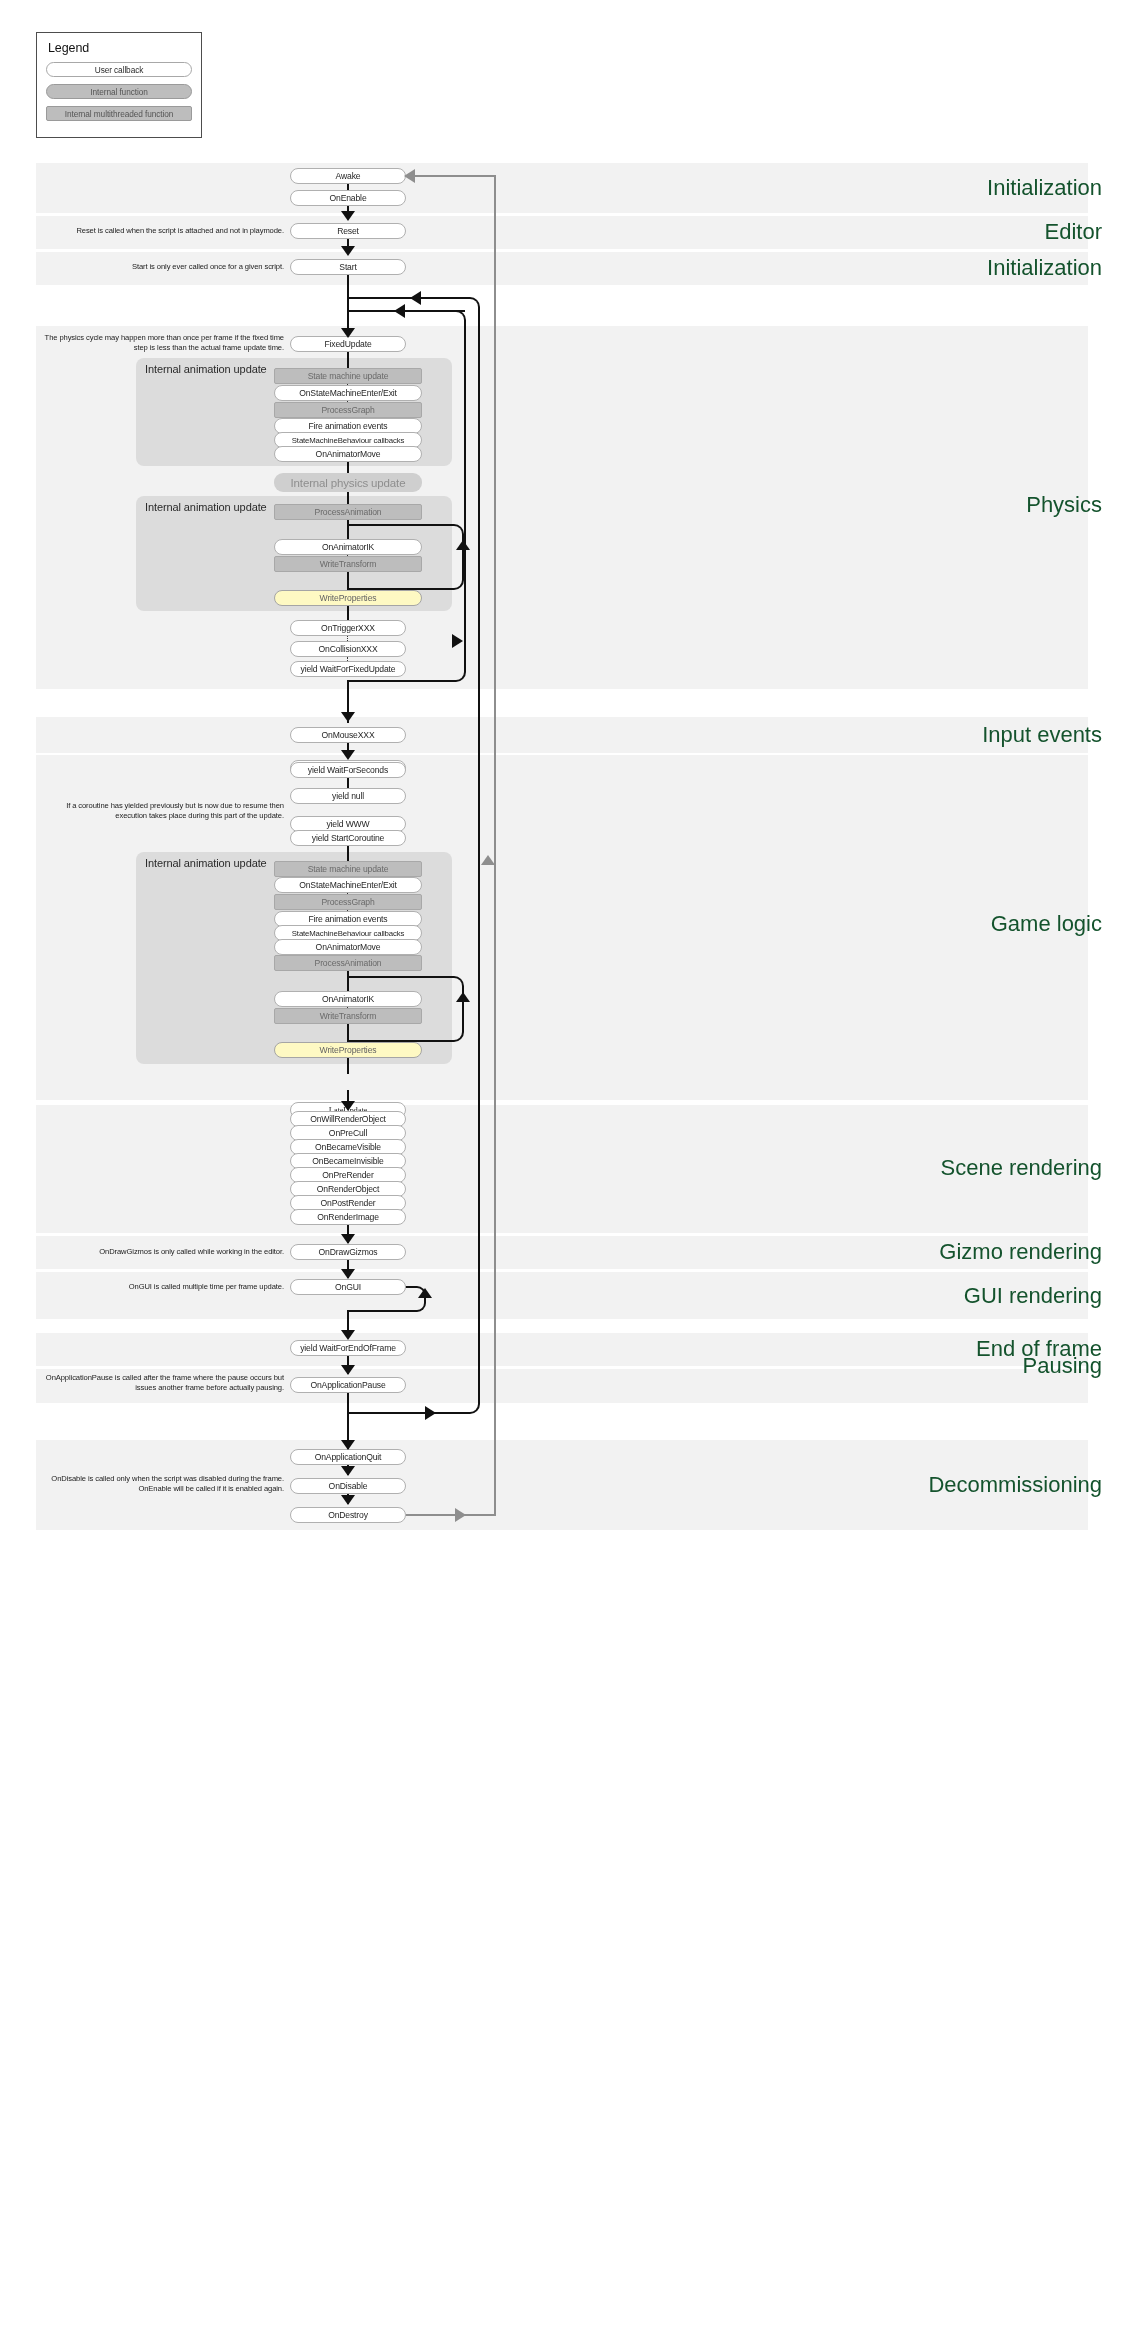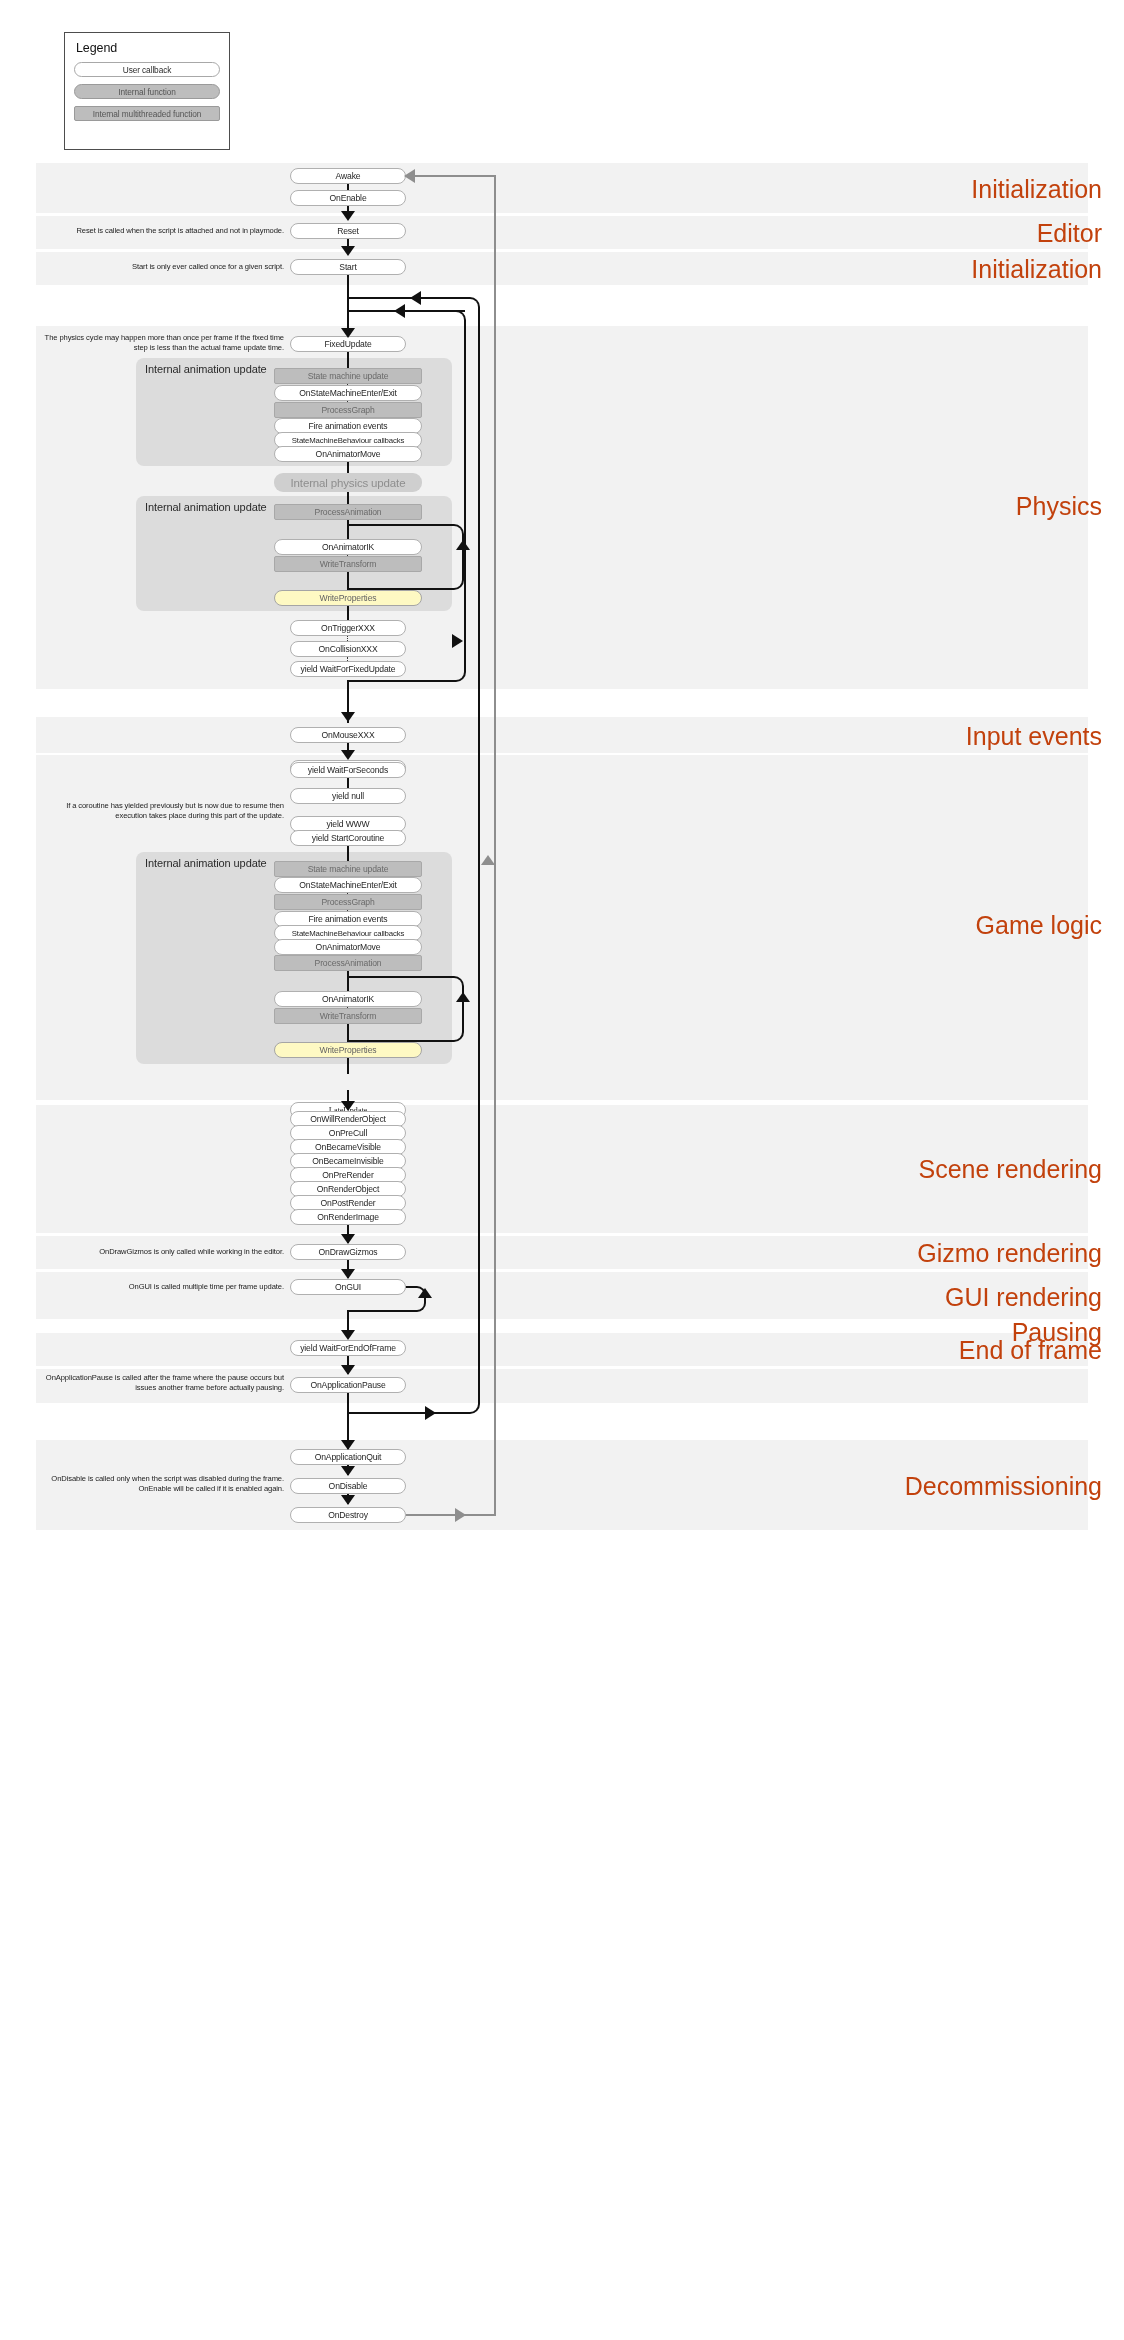--- a/index.html
+++ b/index.html
@@ -20,11 +20,10 @@
   #legend {
     position: absolute;
     left: 36px; top: 32px;
-    width: 166px; height: 118px;
+    width: 166px; height: 106px;
     border: 1px solid #4d4d4d;
     background: #ffffff;
     padding: 7px 9px 4px 9px;
-    margin-left: 28px;
   }
   #legend .legend-title {
     font-size: 12.5px;

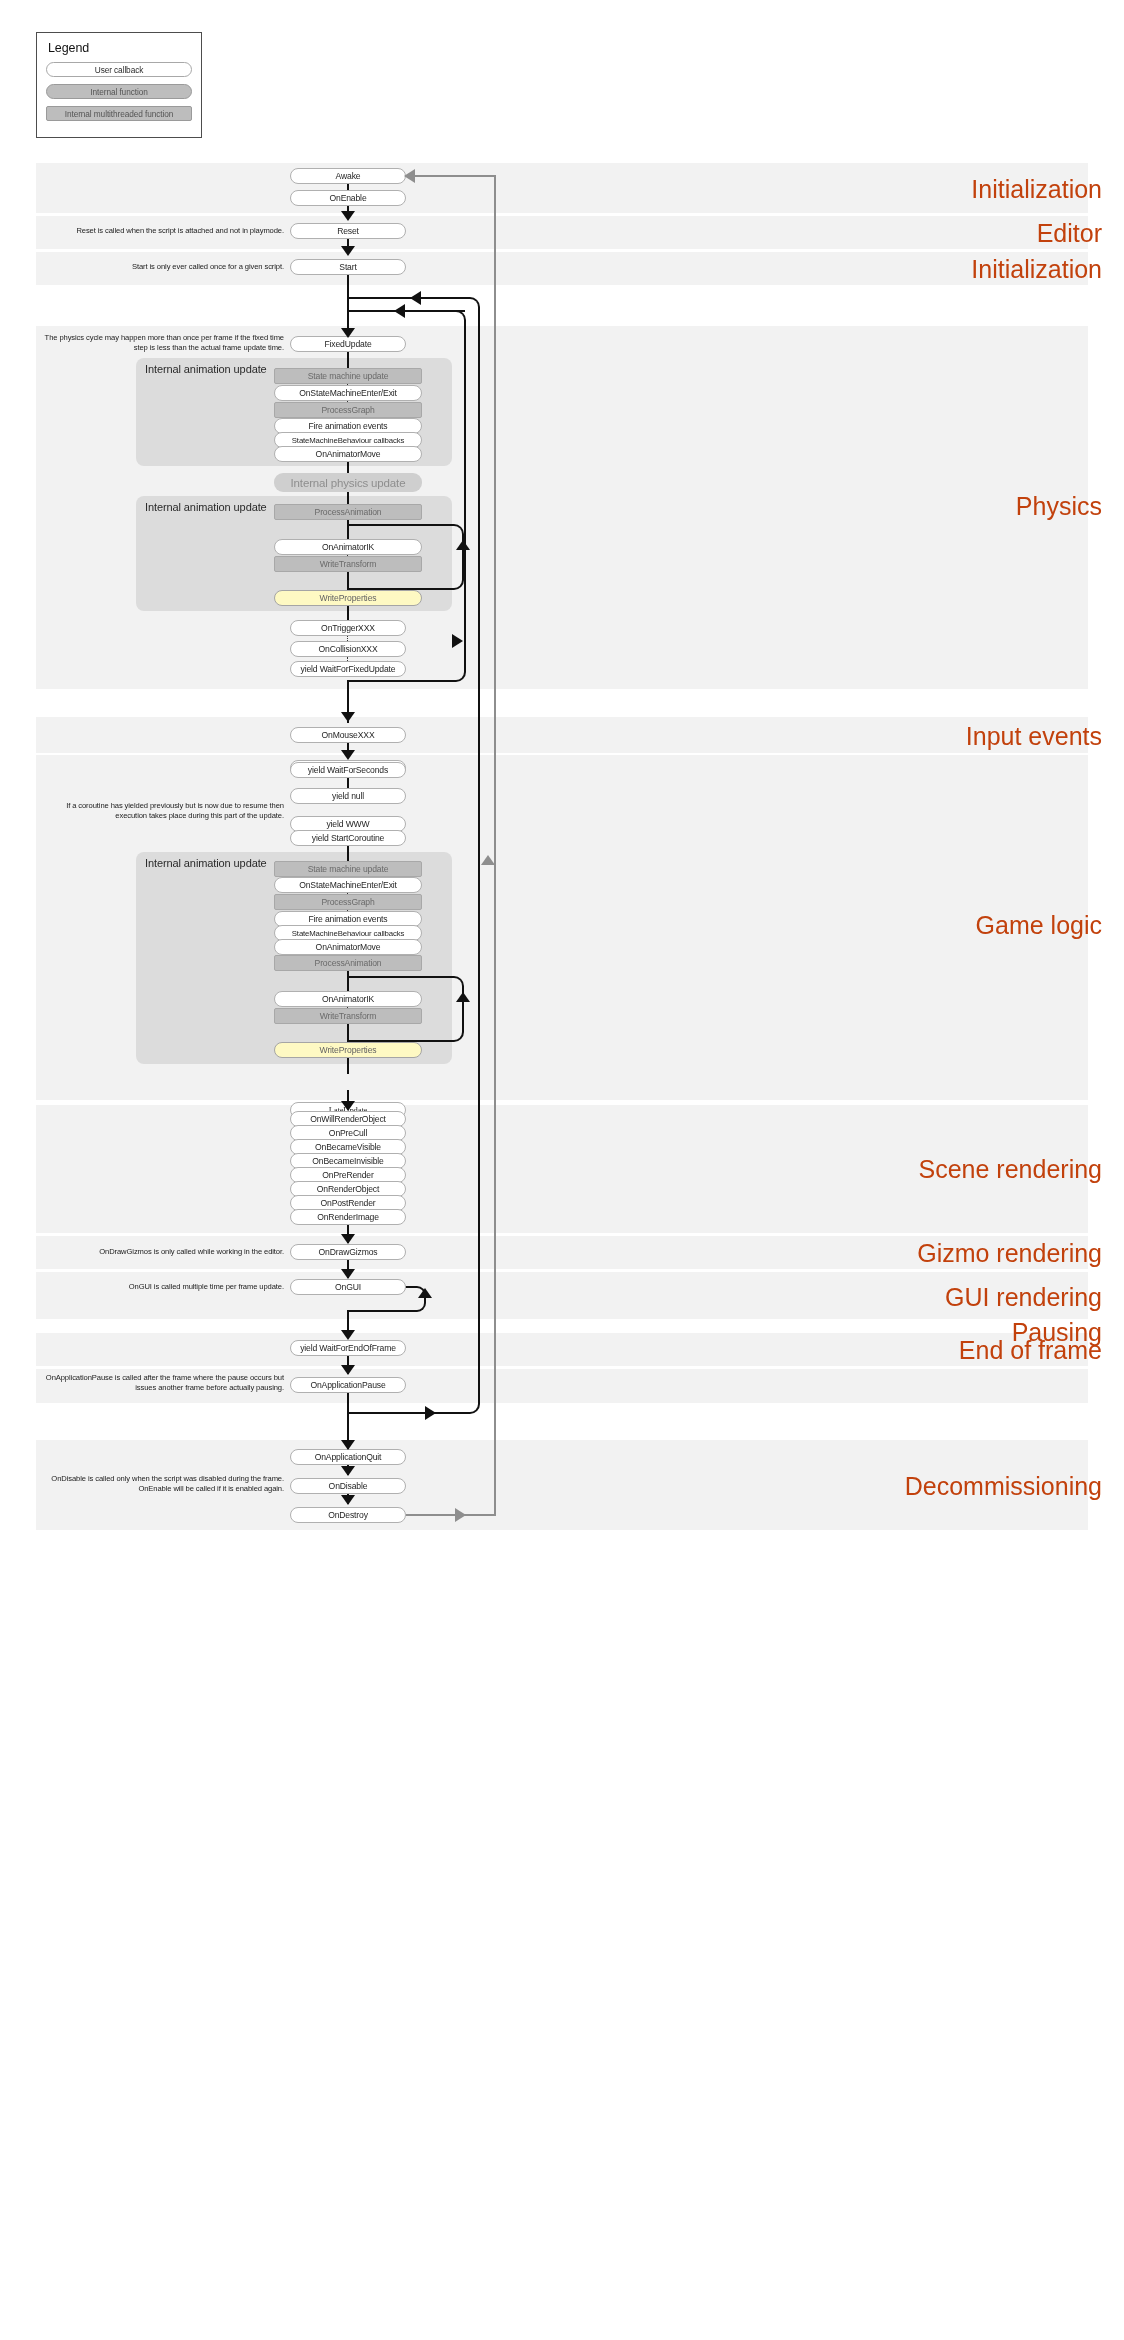--- a/index.html
+++ b/index.html
@@ -74,8 +74,8 @@
   .band-title {
     position: absolute;
     right: 22px;
-    font-size: 25px;
-    color: #c2410c;
+    font-size: 22px;
+    color: #14532d;
     font-weight: 400;
     letter-spacing: 0px;
     white-space: nowrap;

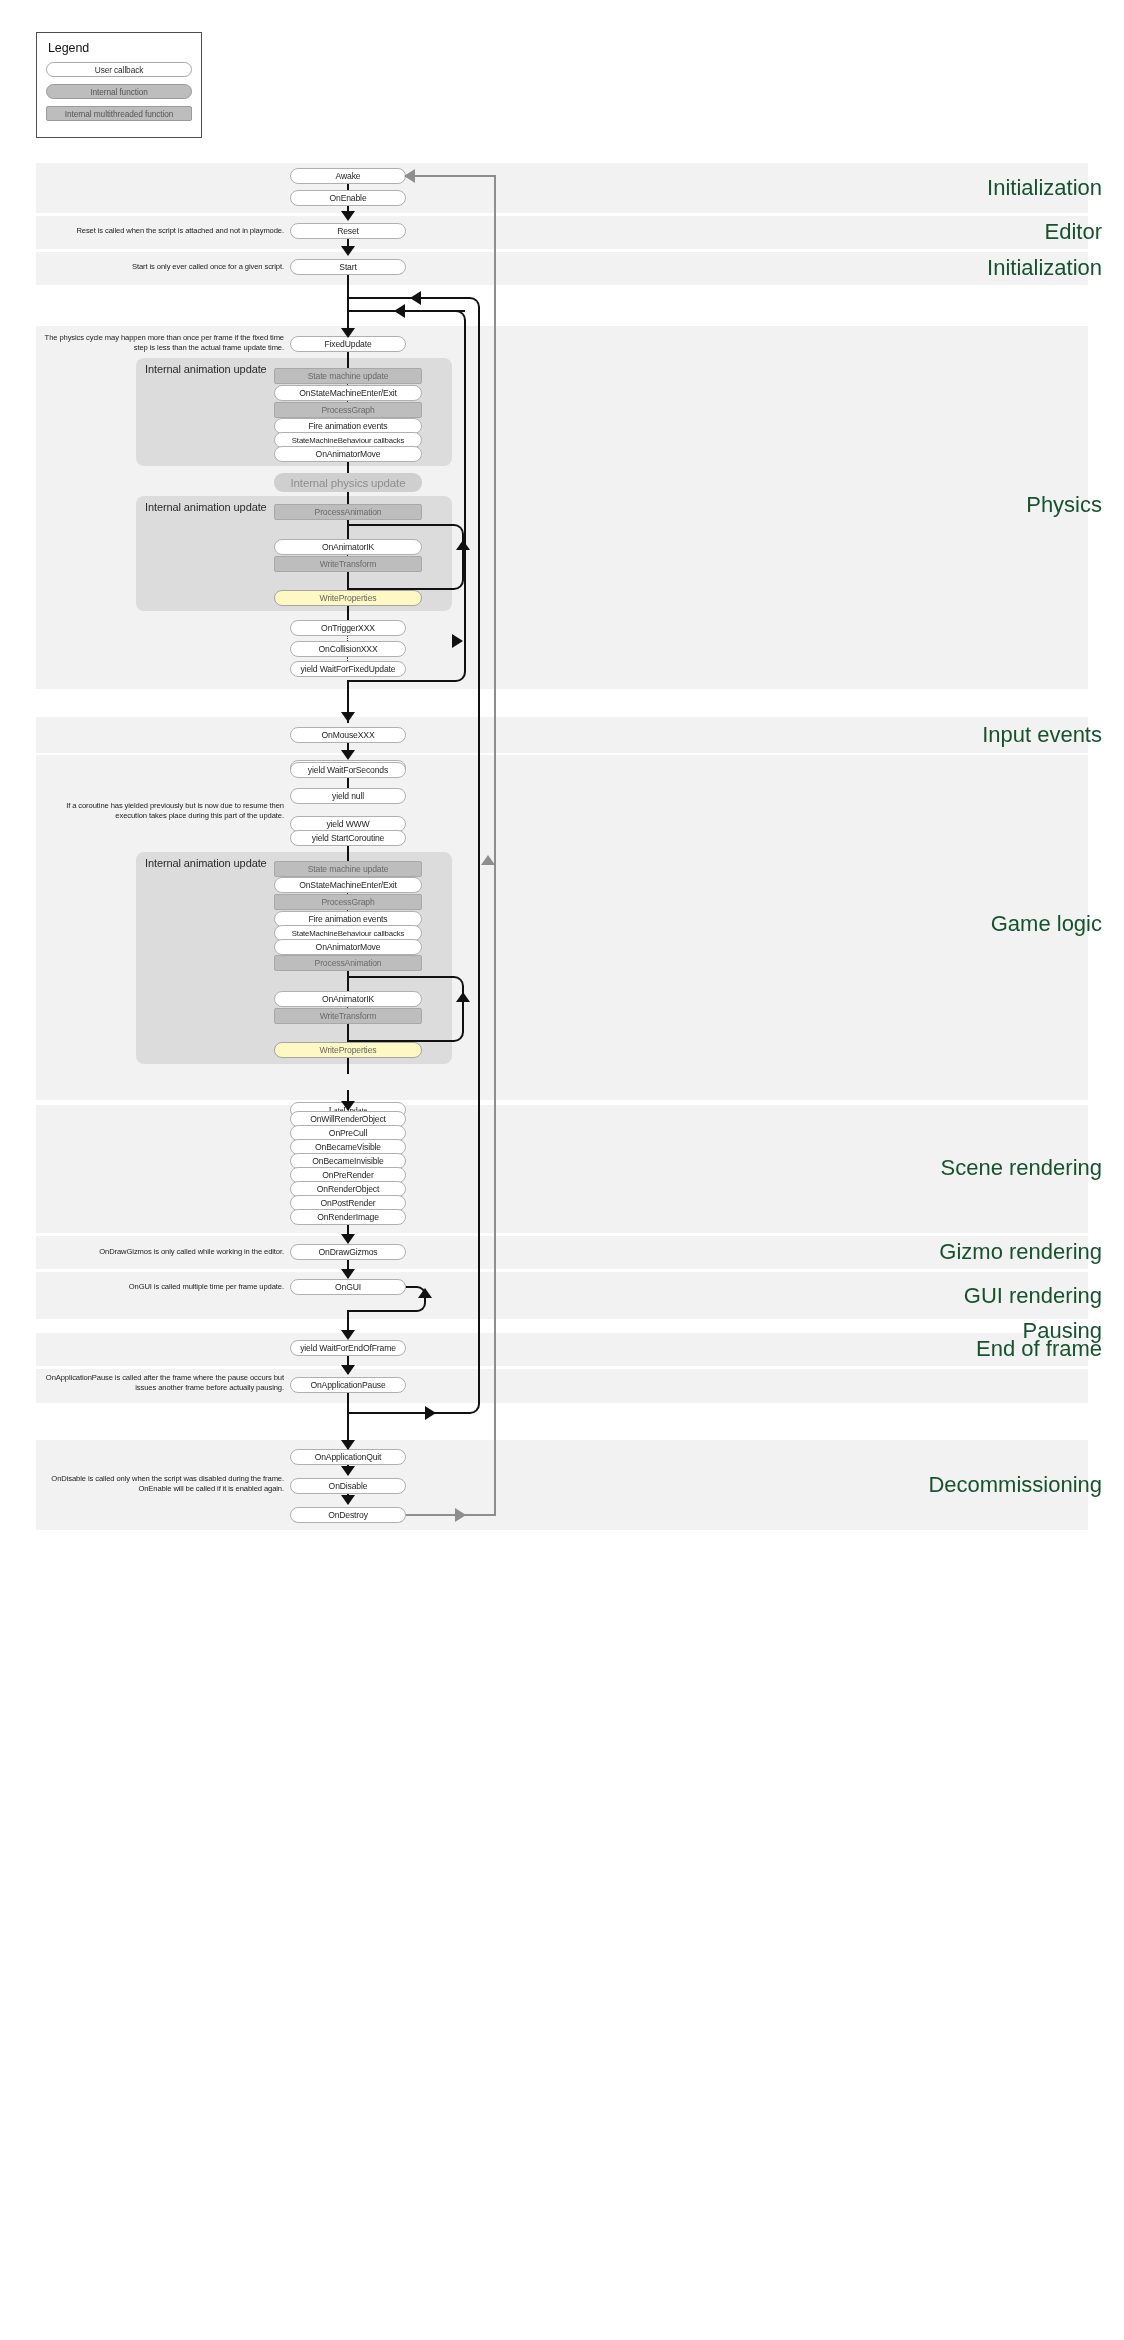--- a/index.html
+++ b/index.html
@@ -266,7 +266,7 @@
   <div class="band-title" style="top:1336px;">End of frame</div>
 
   <div class="band" style="top:1369px;height:34px;"></div>
-  <div class="band-title" style="top:1318px;">Pausing</div>
+  <div class="band-title" style="top:1353px;">Pausing</div>
 
   <div class="band" style="top:1440px;height:90px;"></div>
   <div class="band-title" style="top:1472px;">Decommissioning</div>

